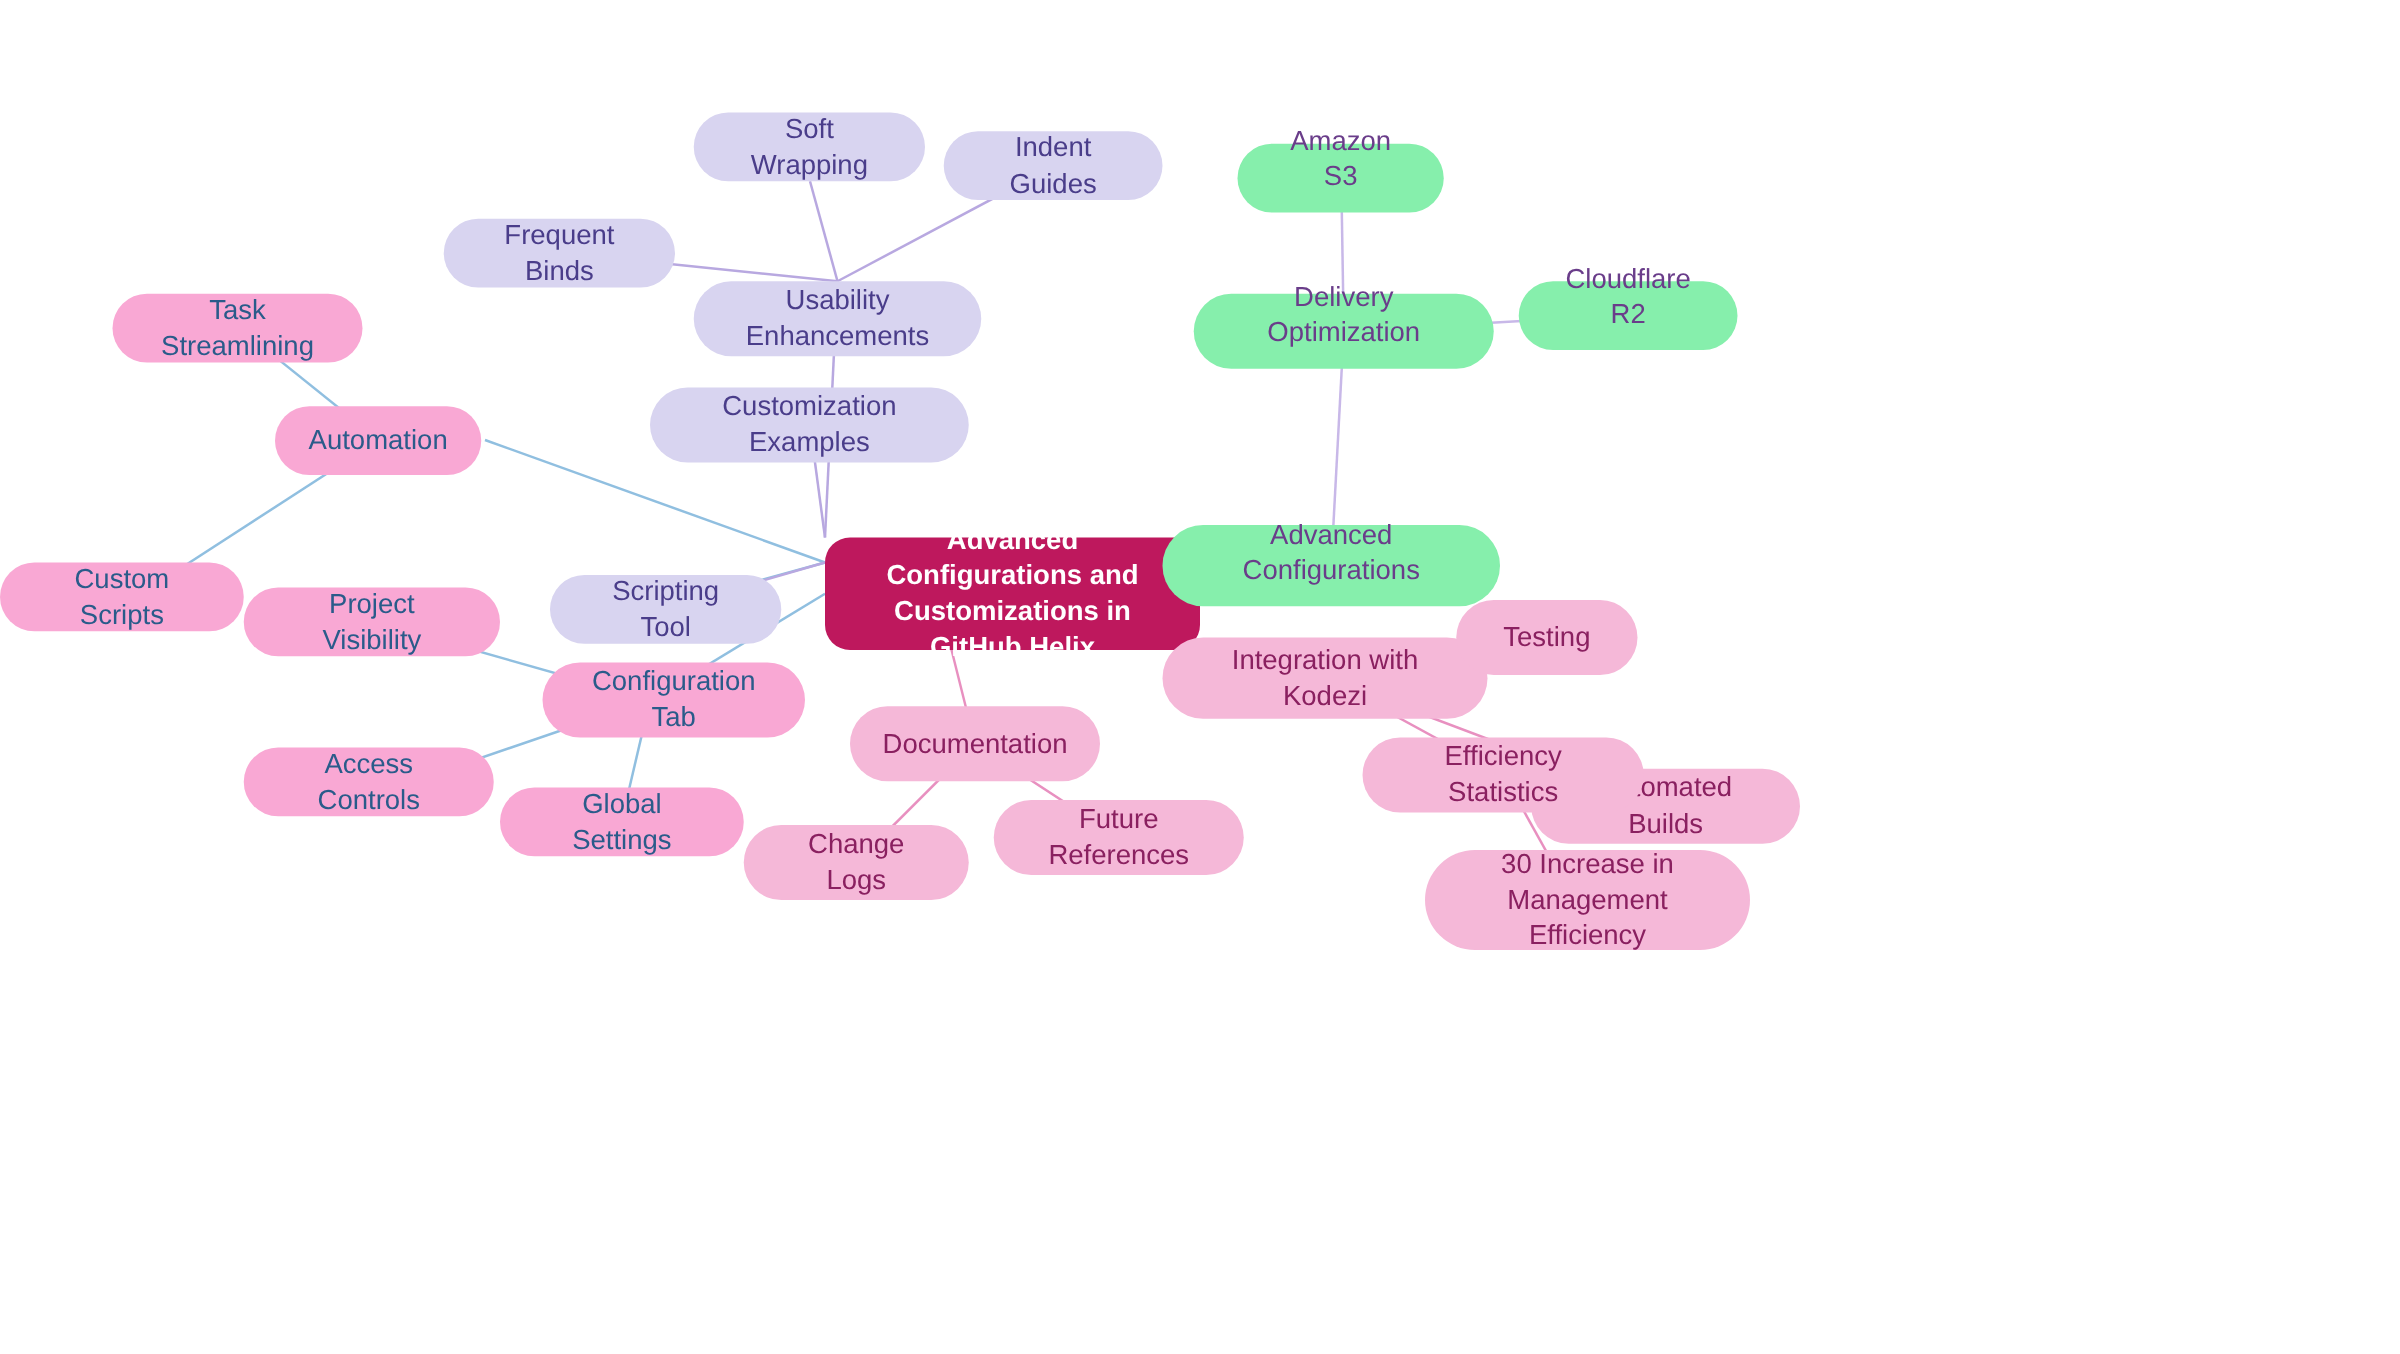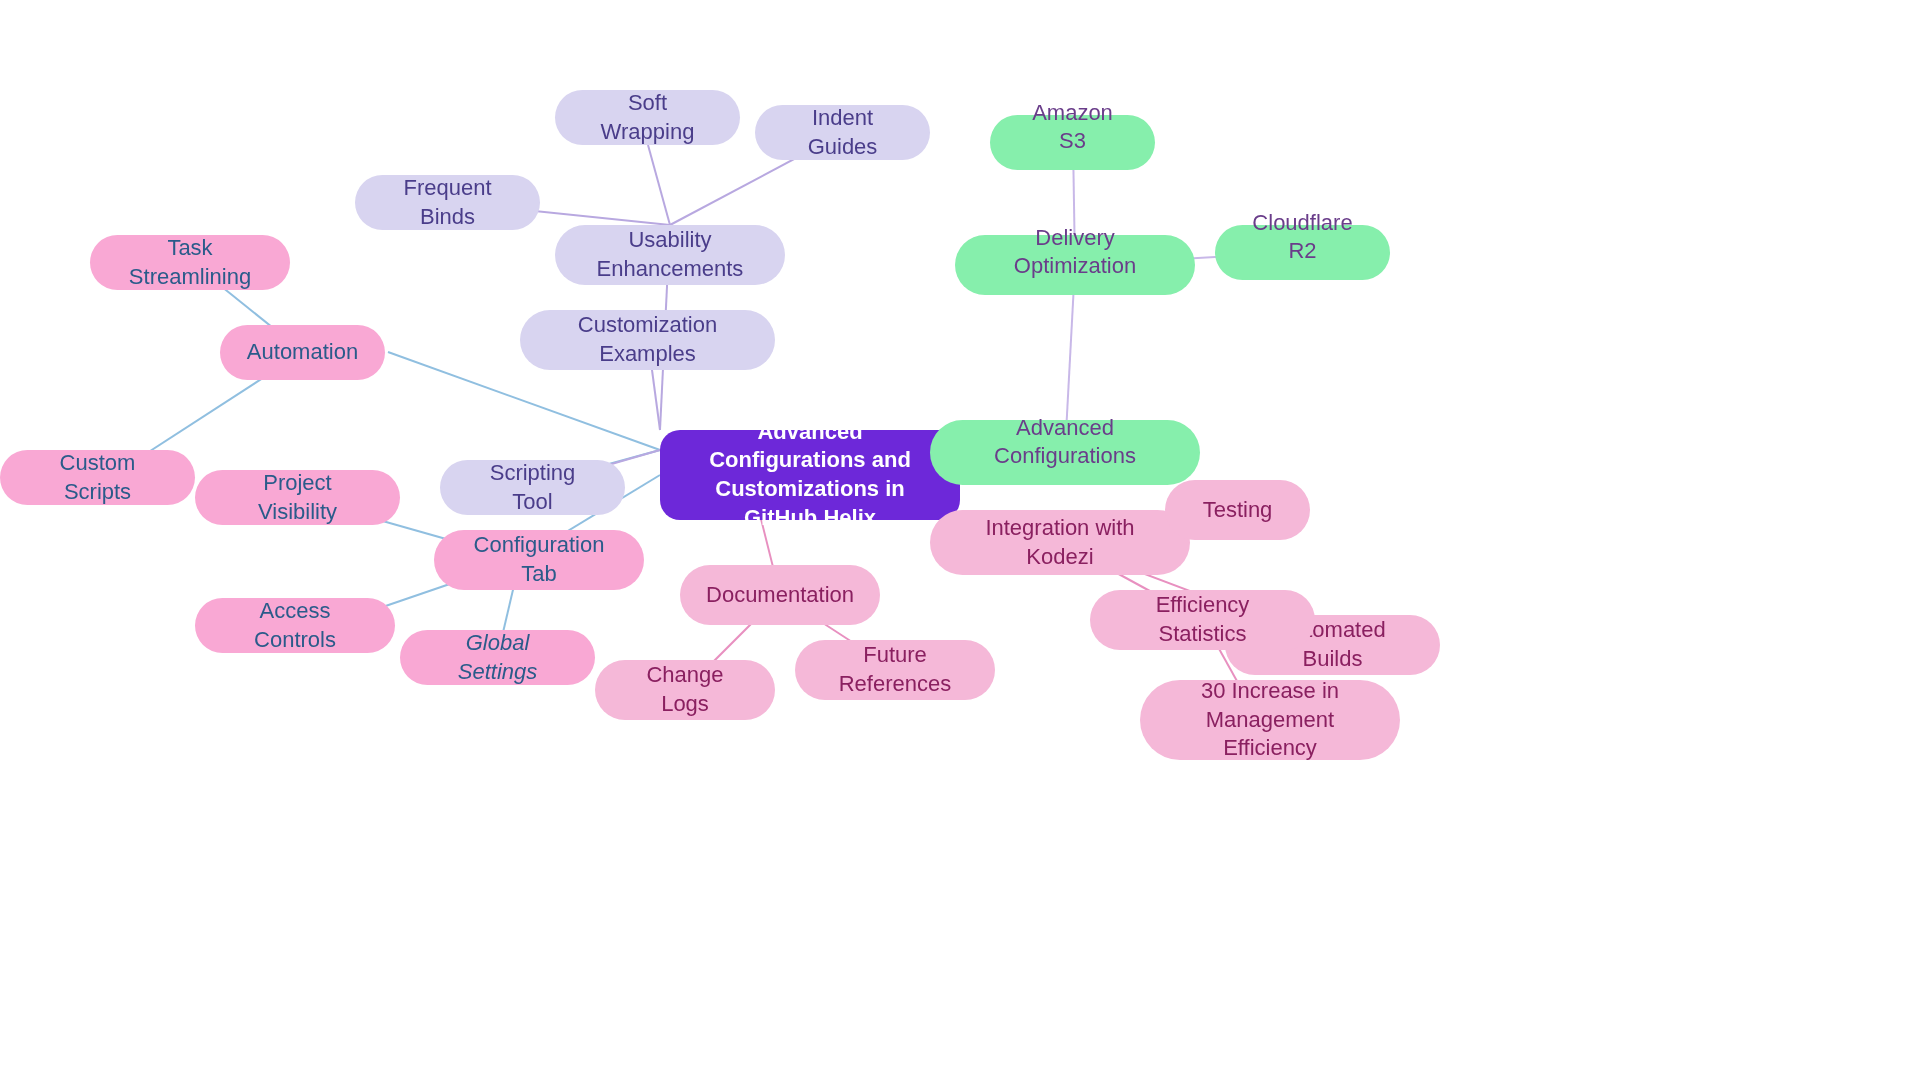--- a/index.html
+++ b/index.html
@@ -34,7 +34,7 @@
       line-height: 1.3;
     }
     .node-center {
-      background: #6d28d9;
+      background: #be185d;
       color: #ffffff;
       font-size: 22px;
       font-weight: 600;

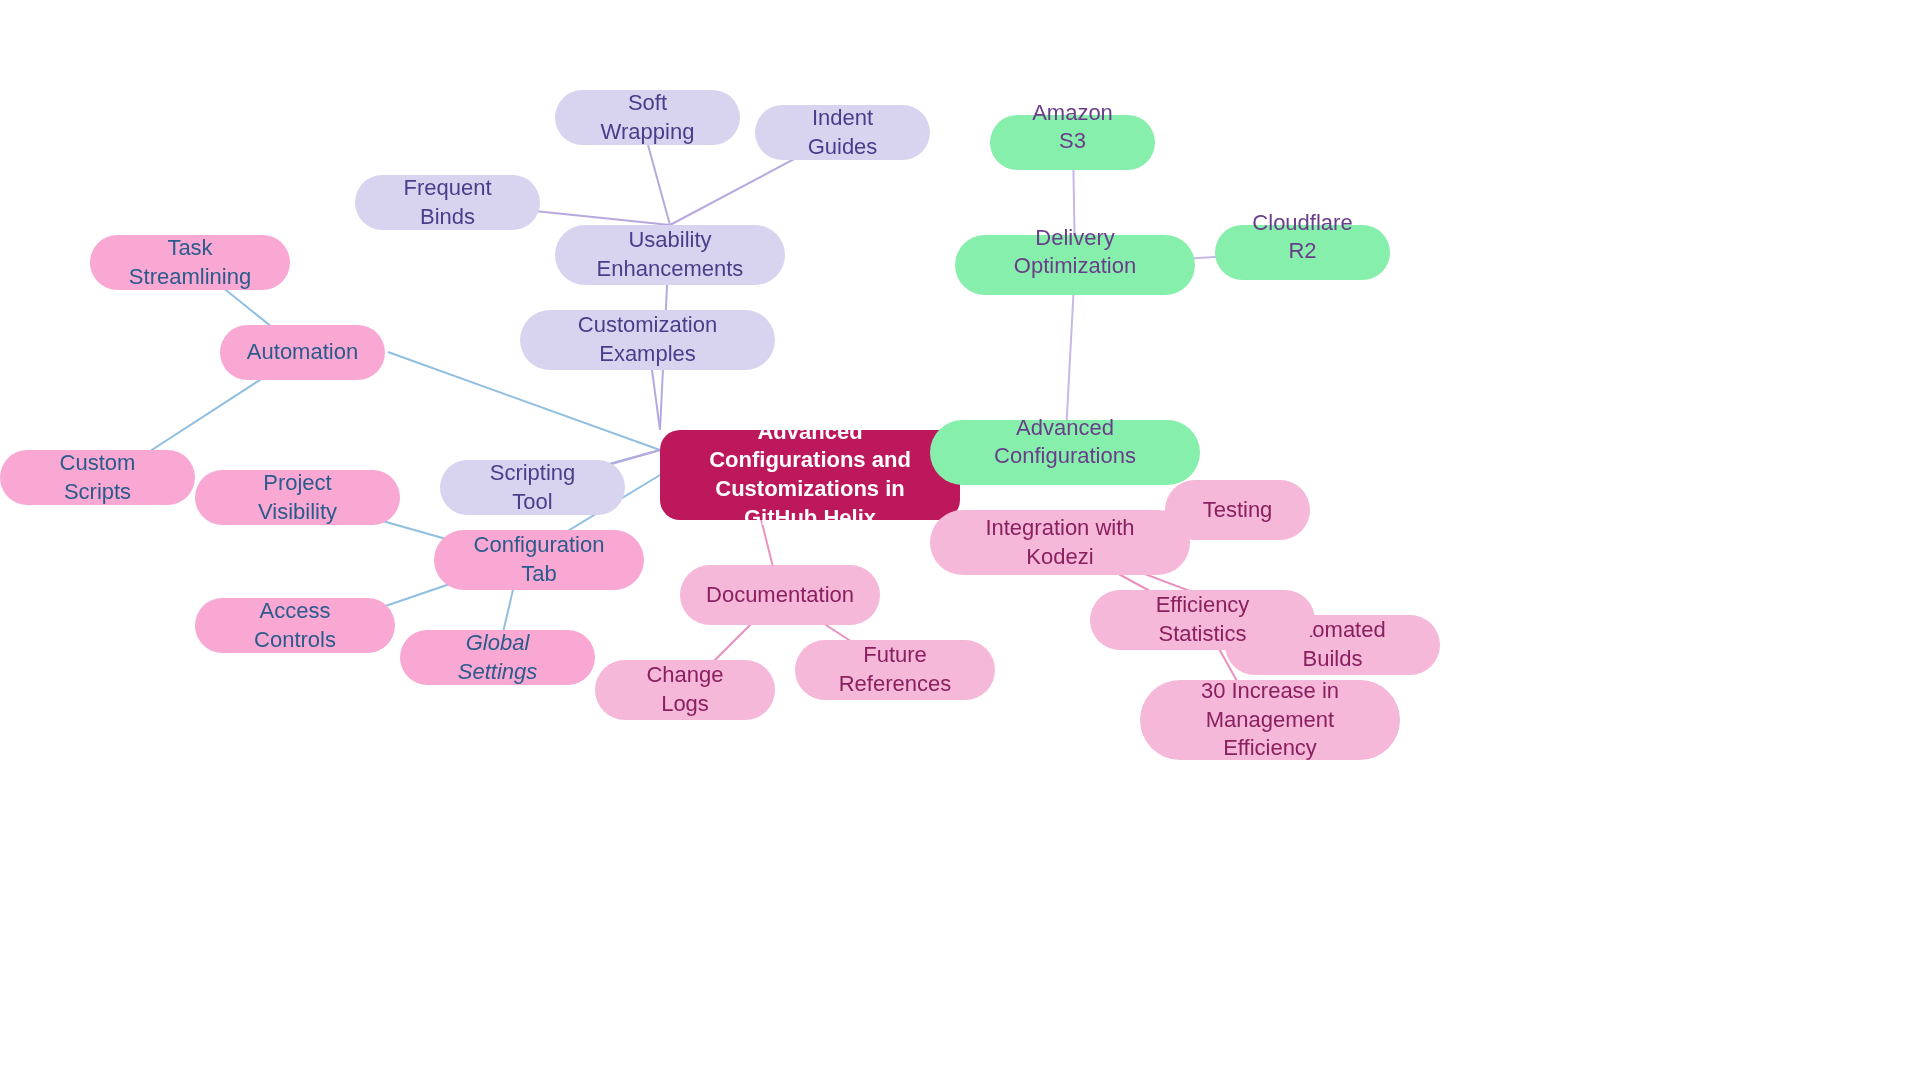--- a/index.html
+++ b/index.html
@@ -144,7 +144,7 @@
 <div class="node node-blue" style="left: 195px; top: 598px; width: 200px; height: 55px;">
   <span>Access Controls</span>
 </div>
-<div class="node node-blue" style="left: 400px; top: 630px; width: 195px; height: 55px; font-style: italic;">
+<div class="node node-blue" style="left: 400px; top: 630px; width: 195px; height: 55px;">
   <span>Global Settings</span>
 </div>
 

